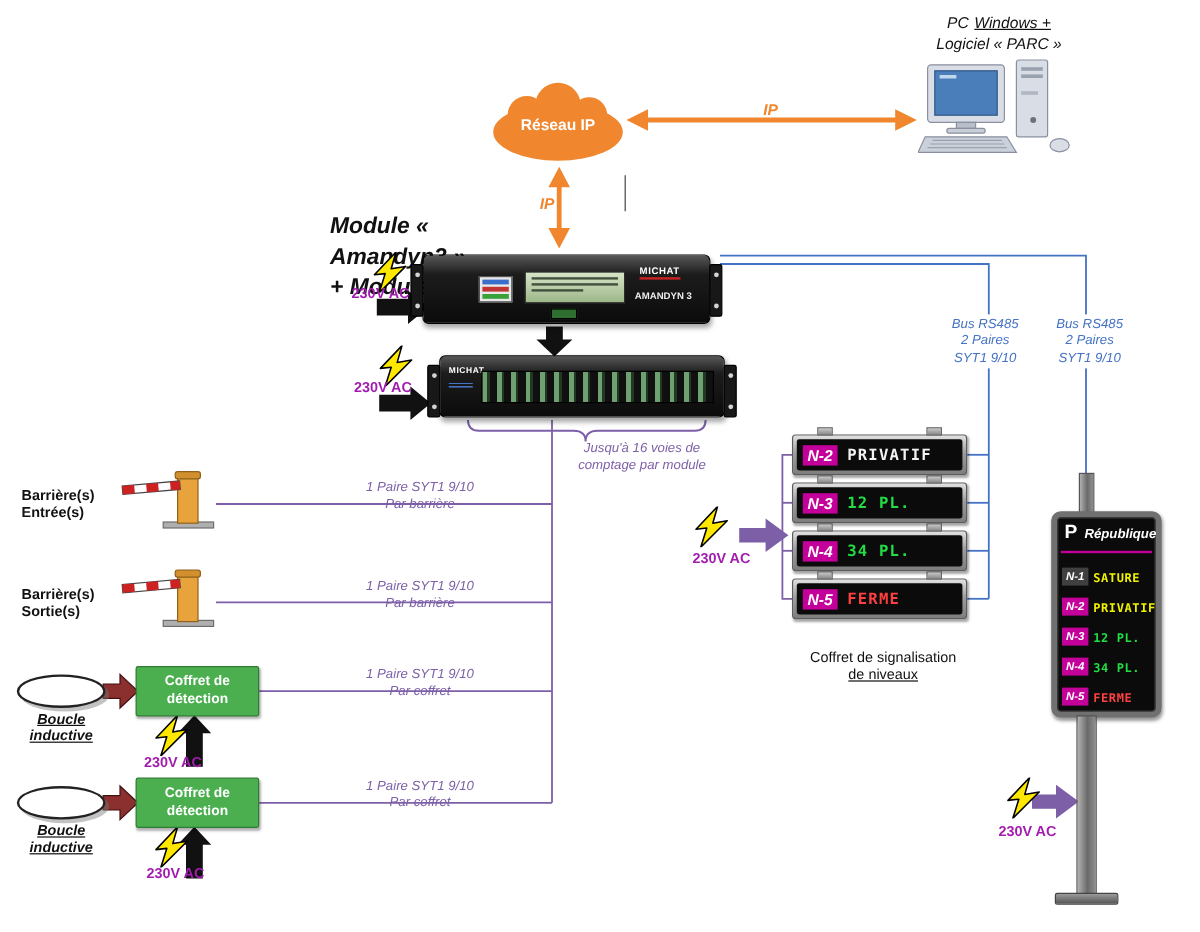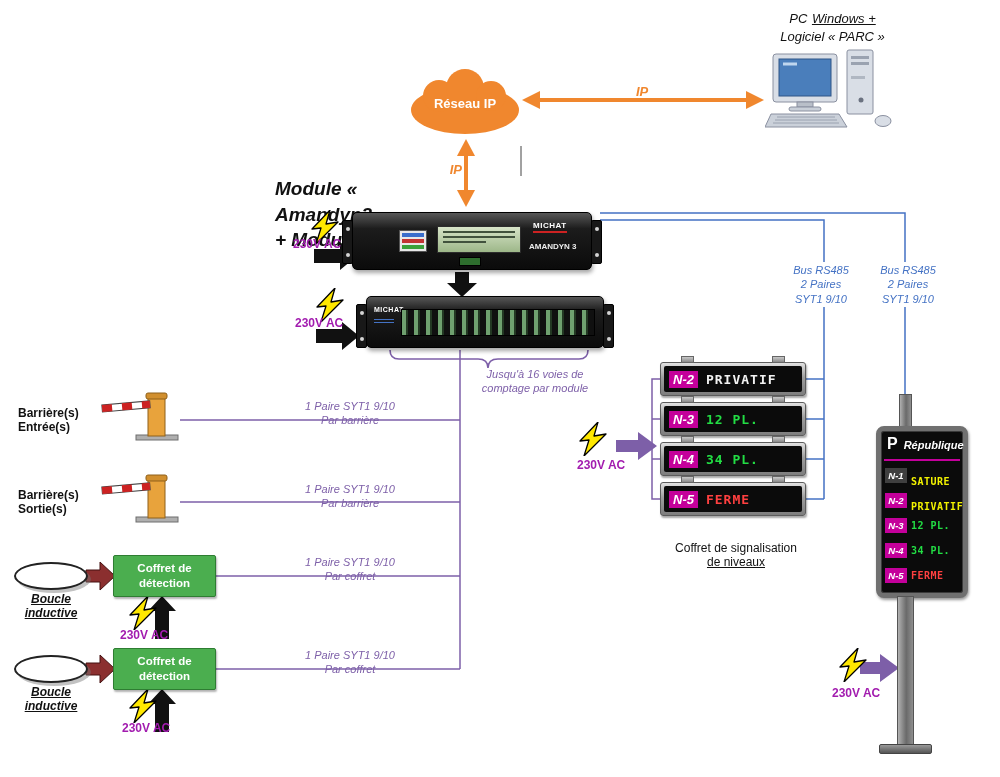--- a/index.html
+++ b/index.html
@@ -70,7 +70,7 @@
   .t-p { color:#fff; font-weight:bold; font-size:16px; }
   .t-name { color:#fff; font-weight:bold; font-style:italic; font-size:11px; }
   .t-div { height:2px; background:var(--magenta,#C4009B); margin:0 3px 2px; }
-  .t-row { display:flex; align-items:center; gap:4px; padding:0 4px; height:25px; }
+  .t-row { display:flex; align-items:flex-end; gap:4px; padding:0 4px; height:25px; }
   .t-badge { width:22px; text-align:center; background:var(--magenta,#C4009B); color:#fff; font-weight:bold; font-style:italic;
              font-size:9.5px; line-height:15px; flex:none; }
   .t-badge-grey { background:#3f3f3f; }

